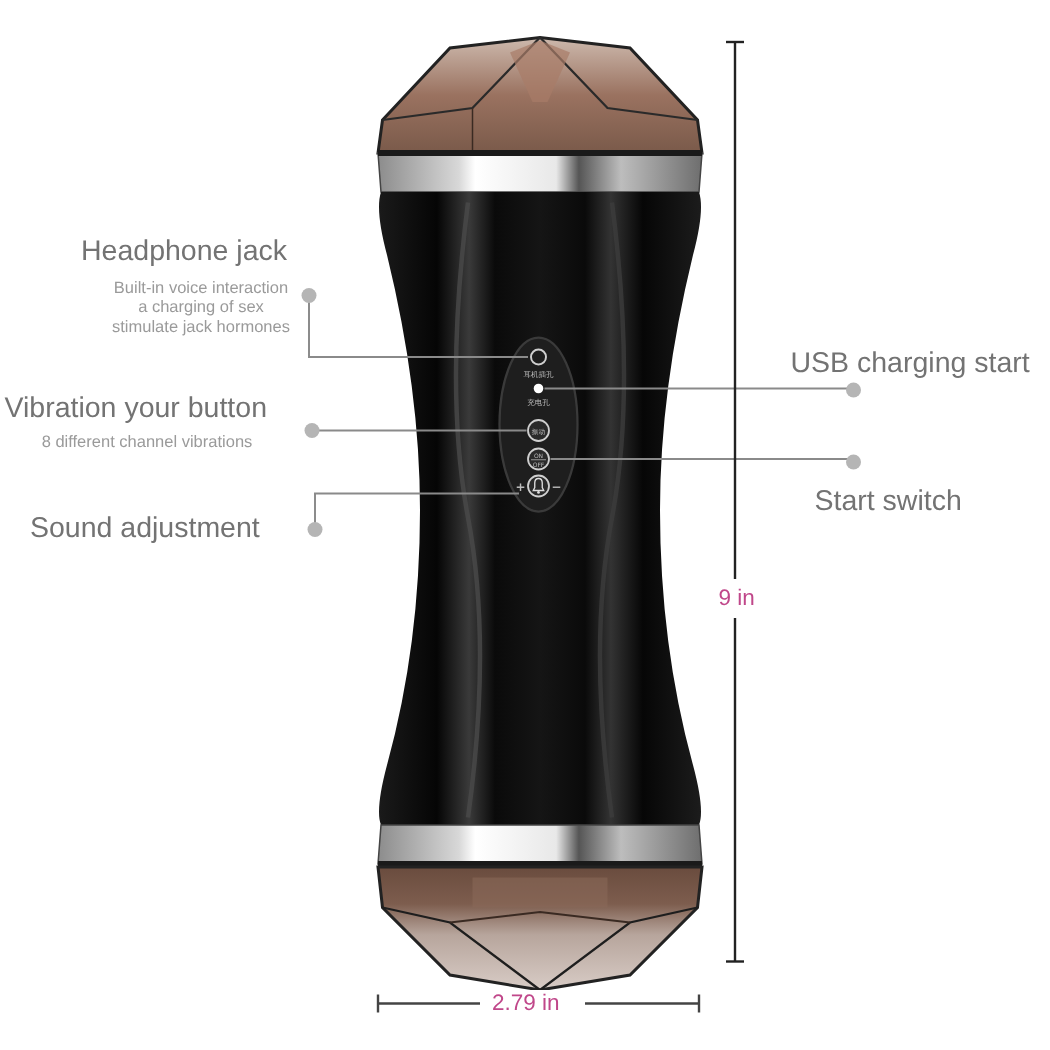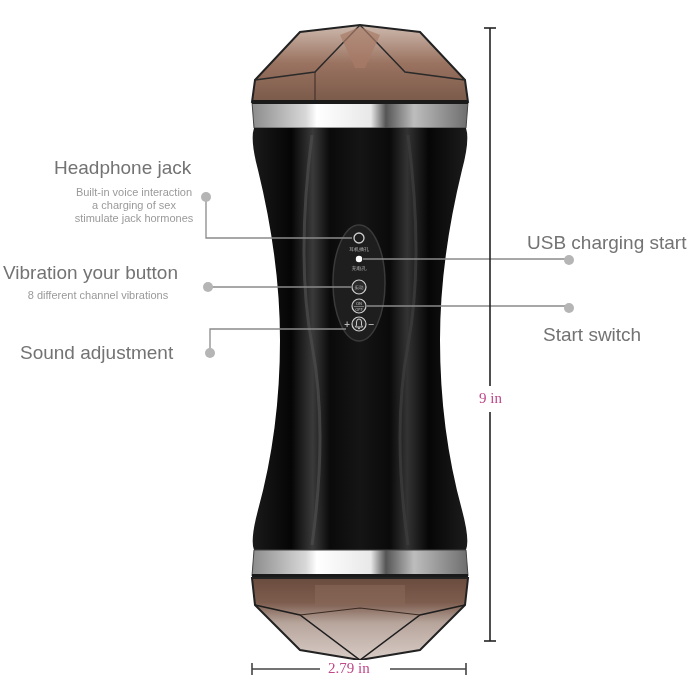--- a/index.html
+++ b/index.html
@@ -8,7 +8,7 @@
   .abs { position:absolute; }
   .title { font-size:19px; color:#737373; white-space:nowrap; }
   .sub { font-size:11px; color:#9a9a9a; text-align:center; line-height:13px; white-space:nowrap; }
-  .dim { font-size:15px; color:#c0478a; background:#fff; padding:0 4px;font-family:Liberation Serif, serif; }
+  .dim { font-size:15px; color:#c0478a; background:#fff; padding:0 4px; }
   svg { position:absolute; left:0; top:0; }
   .ctrl-text { font-family:"DejaVu Sans", sans-serif; fill:#bbb; }
 </style>

